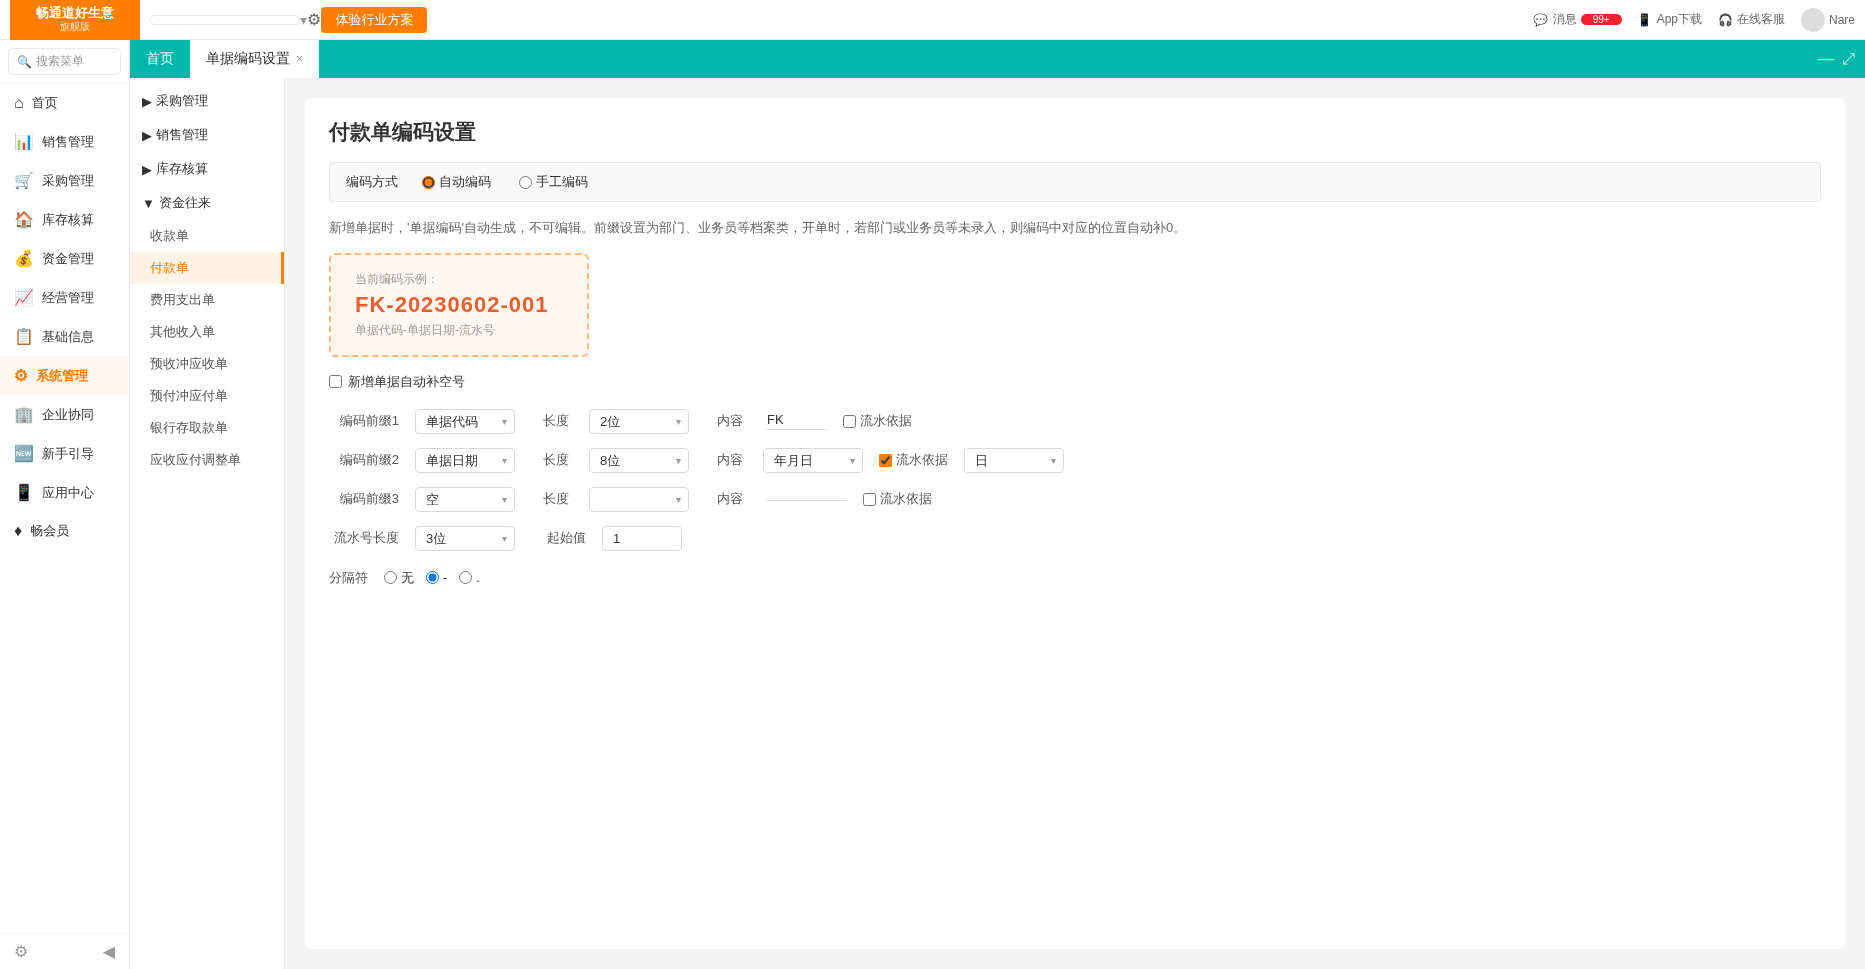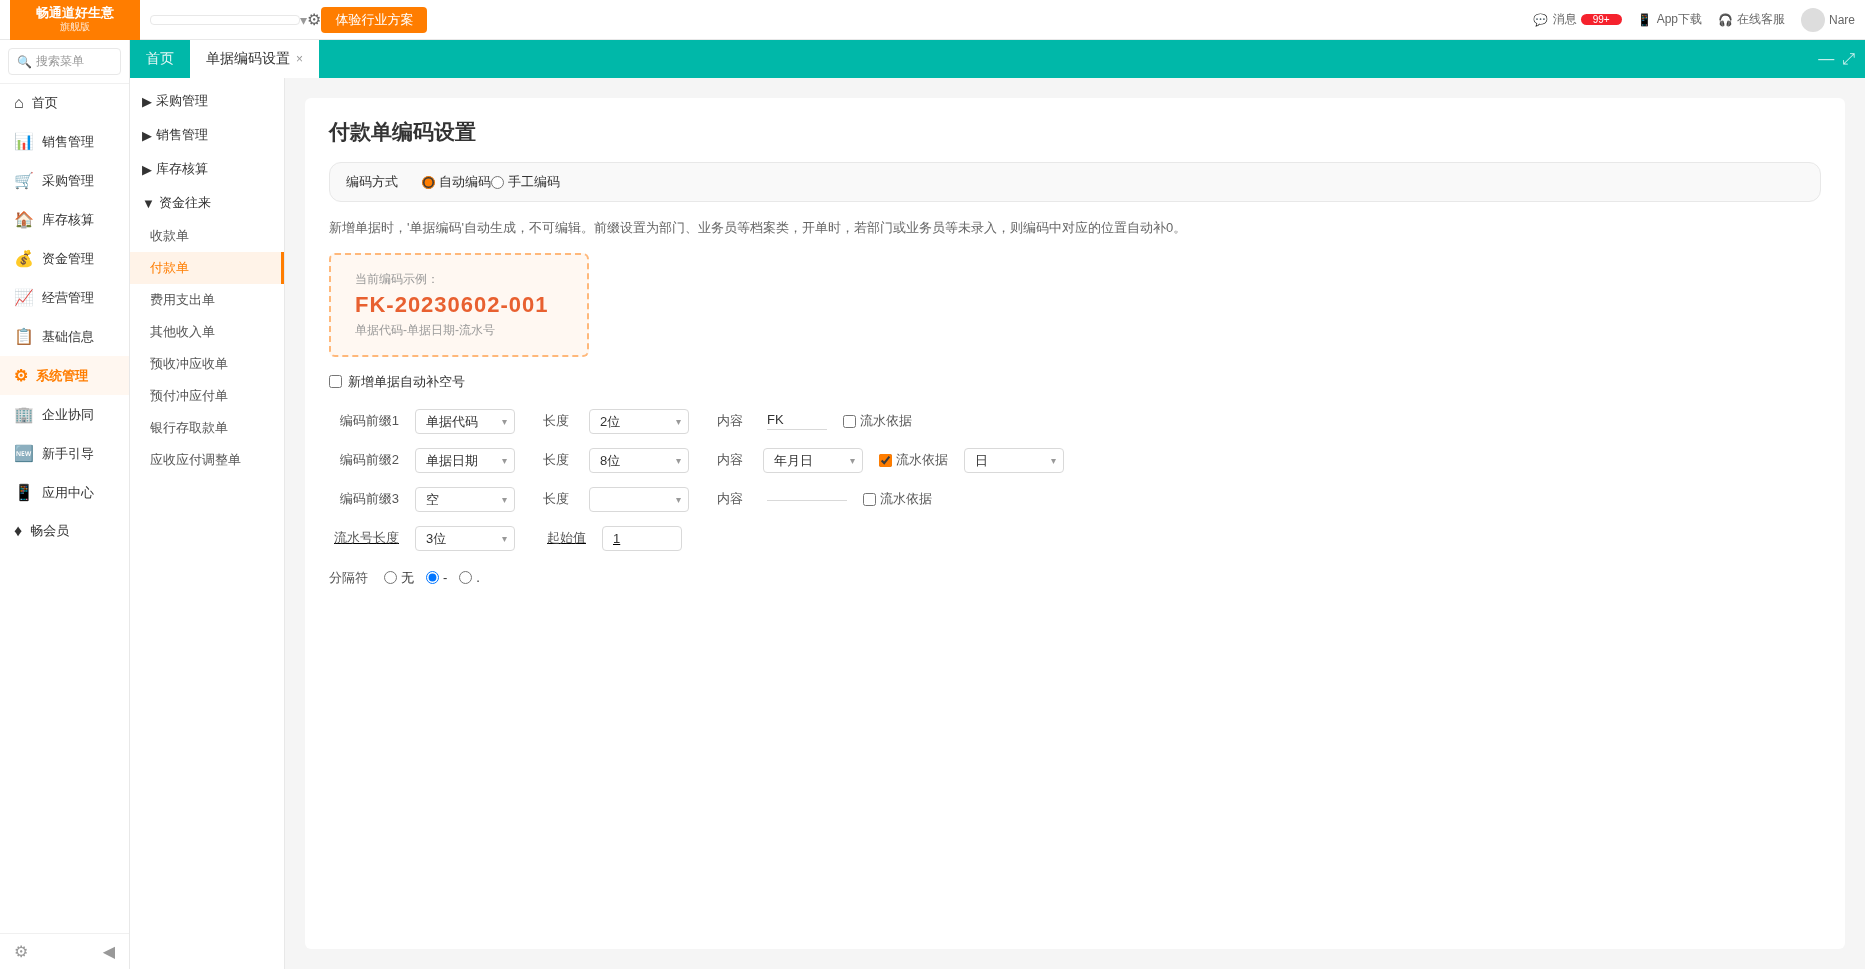--- a/index.html
+++ b/index.html
@@ -157,7 +157,7 @@
       gap: 24px;
       padding: 10px 16px;
       background: #f9f9f9;
-      border-radius: 12px;
+      border-radius: 4px;
       margin-bottom: 16px;
       border: 1px solid #e8e8e8;
     }

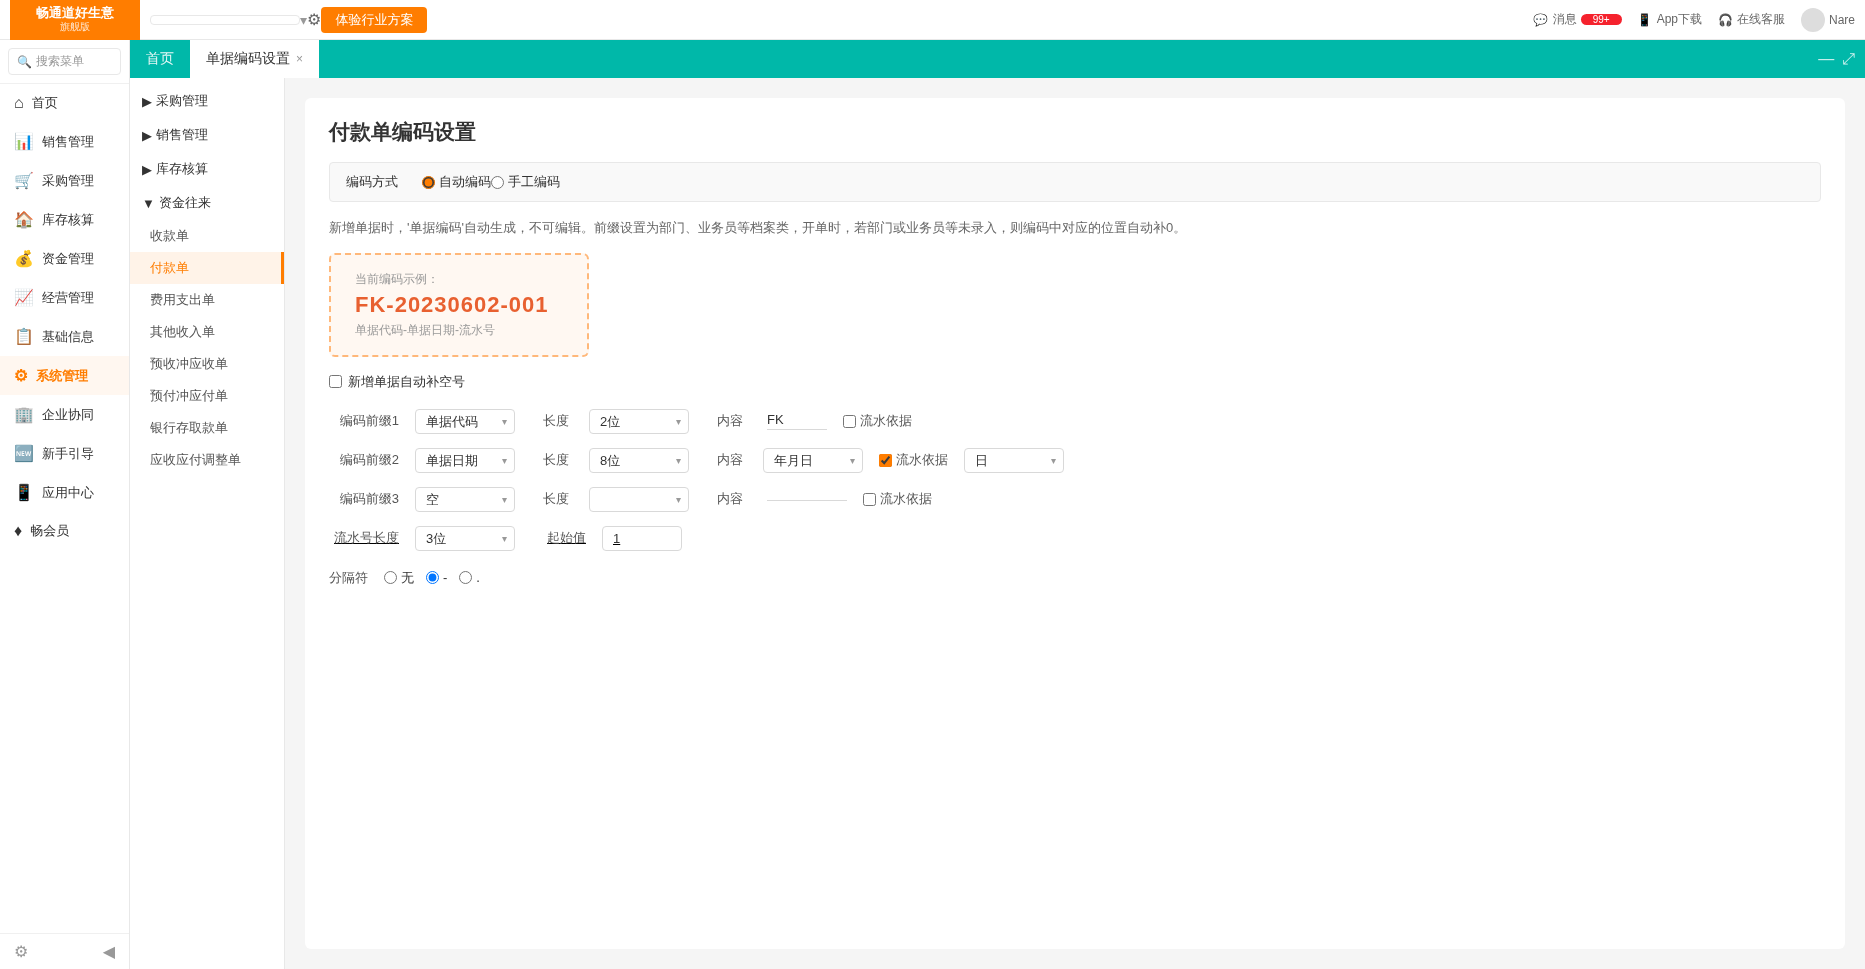--- a/index.html
+++ b/index.html
@@ -162,7 +162,7 @@
       border: 1px solid #e8e8e8;
     }
     .encode-method-label { font-size: 13px; color: #333; }
-    .radio-group { display: flex; gap: 0; }
+    .radio-group { display: flex; gap: 28px; }
     .radio-item { display: flex; align-items: center; gap: 4px; font-size: 13px; color: #333; cursor: pointer; }
     .radio-input { accent-color: #ff7d00; }
 

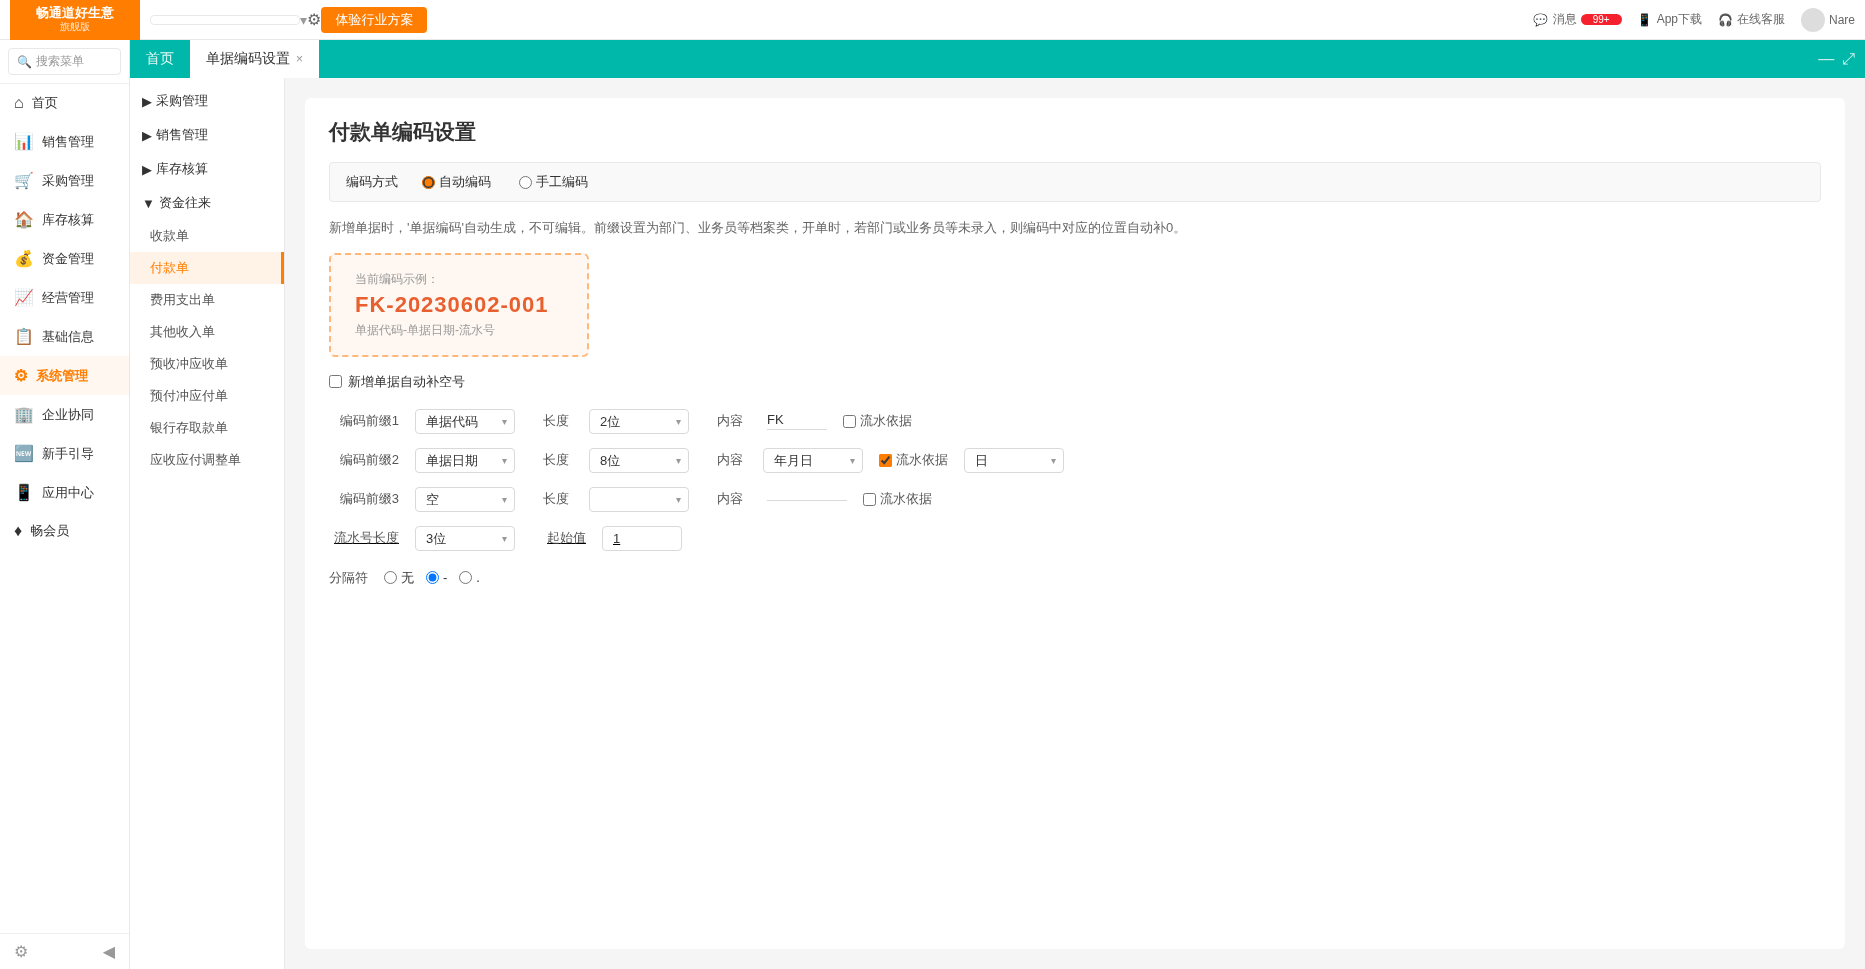--- a/index.html
+++ b/index.html
@@ -223,7 +223,7 @@
     .sep-radio-item { display: flex; align-items: center; gap: 4px; font-size: 13px; color: #333; cursor: pointer; }
 
     
-    .serial-row { display: flex; align-items: center; gap: 16px; margin-bottom: 18px; text-decoration: underline; }
+    .serial-row { display: flex; align-items: center; gap: 16px; margin-bottom: 18px; }
 
     
     .bottom-bar {

